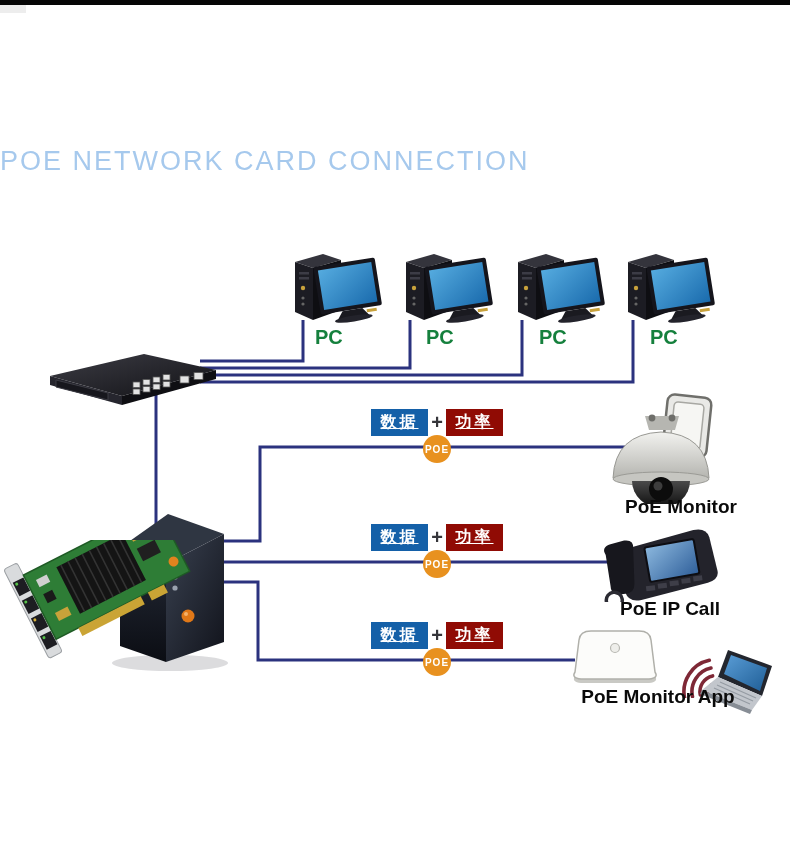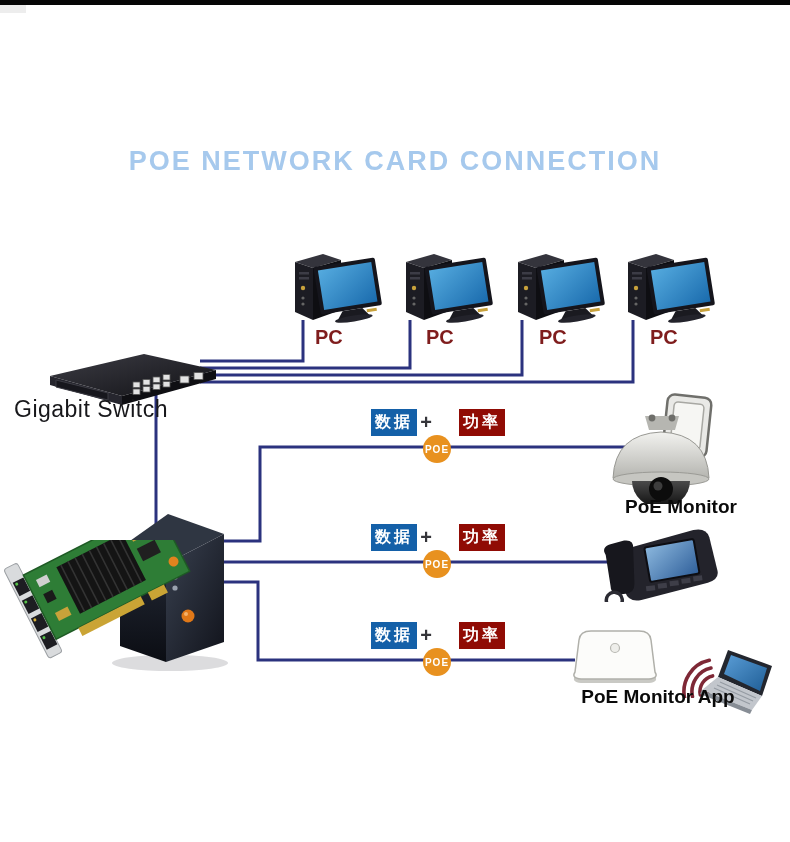--- a/index.html
+++ b/index.html
@@ -8,8 +8,8 @@
   .abs{position:absolute;}
   .topbar{position:absolute;left:0;top:0;width:790px;height:5px;background:#060606;}
   .topchip{position:absolute;left:0;top:5px;width:26px;height:8px;background:#ededed;}
-  .title{position:absolute;left:0;top:146px;width:790px;text-align:center;
-         font-size:27px;letter-spacing:2px;color:var(--title,#a6c9ed);font-weight:700;}
+  .title{position:absolute;left:0;top:146px;width:790px;
+         font-size:27px;letter-spacing:2px;color:var(--title,#a6c9ed);font-weight:400;}
   .cables{position:absolute;left:0;top:0;}
   .pc-label{position:absolute;font-size:20px;font-weight:bold;color:#7f1d1d;}
   .big-label{position:absolute;font-size:23px;color:#17171a;letter-spacing:.5px;}

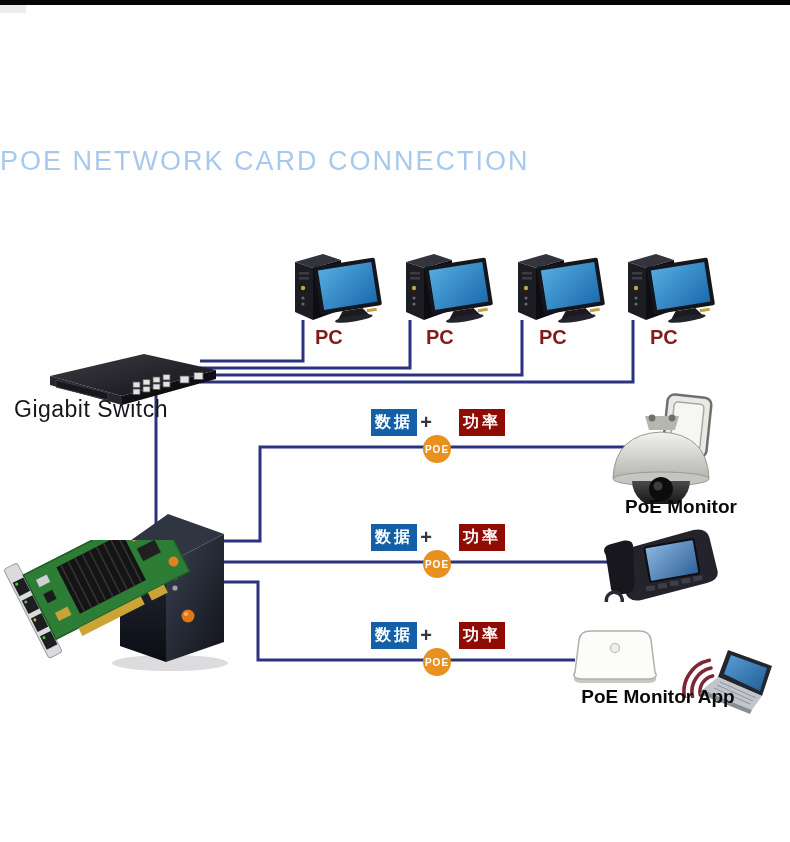--- a/index.html
+++ b/index.html
@@ -11,7 +11,7 @@
   .title{position:absolute;left:0;top:146px;width:790px;
          font-size:27px;letter-spacing:2px;color:var(--title,#a6c9ed);font-weight:400;}
   .cables{position:absolute;left:0;top:0;}
-  .pc-label{position:absolute;font-size:20px;font-weight:bold;color:#7f1d1d;}
+  .pc-label{position:absolute;font-size:20px;font-weight:bold;color:#15803d;}
   .big-label{position:absolute;font-size:23px;color:#17171a;letter-spacing:.5px;}
   .device-label{position:absolute;font-size:19px;font-weight:bold;color:#0a0a0a;text-align:center;}
   .badge-strip{position:absolute;display:flex;align-items:center;height:27px;}

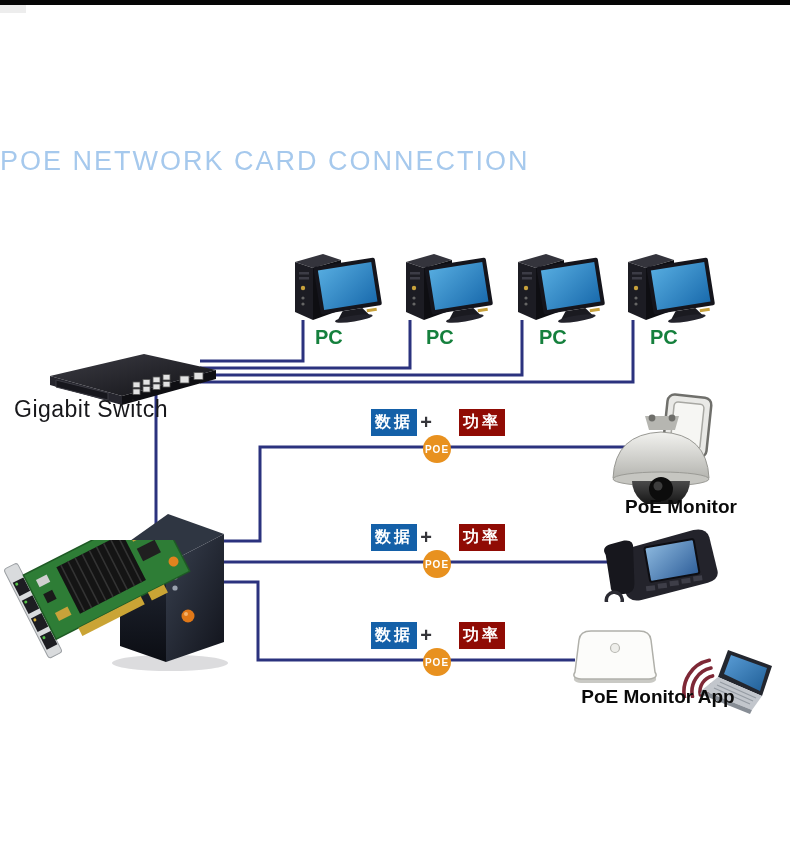--- a/index.html
+++ b/index.html
@@ -99,7 +99,6 @@
         <rect x="146" y="22.5" width="9" height="7"></rect>
     </g>
   </svg>
-  <div class="big-label" style="left:14px;top:396px">Gigabit Switch</div>
 
   <svg class="abs" style="left:283px;top:248px" width="105" height="80" viewBox="0 0 105 80">
     <polygon points="12,14 40,6 58,12 30,20" fill="#34343c"></polygon>

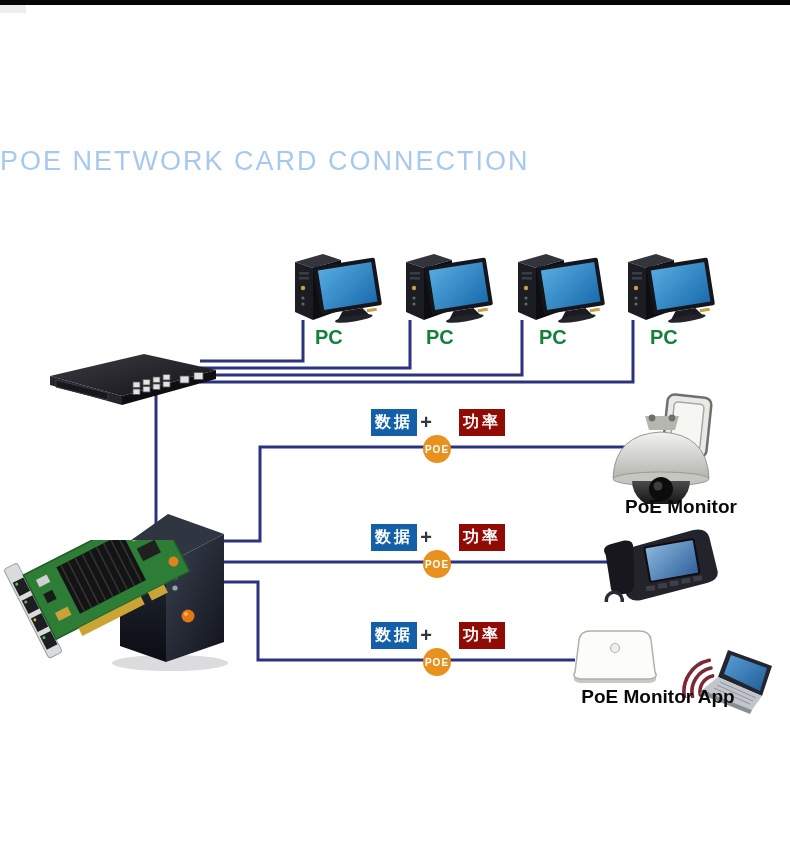--- a/index.html
+++ b/index.html
@@ -15,8 +15,8 @@
   .big-label{position:absolute;font-size:23px;color:#17171a;letter-spacing:.5px;}
   .device-label{position:absolute;font-size:19px;font-weight:bold;color:#0a0a0a;text-align:center;}
   .badge-strip{position:absolute;display:flex;align-items:center;height:27px;}
-  .badge{width:46px;height:27px;display:flex;align-items:center;justify-content:center;
-         color:#fff;font-size:16px;font-weight:bold;letter-spacing:3px;}
+  .badge{width:57px;height:27px;display:flex;align-items:center;justify-content:center;
+         color:#fff;font-size:16px;font-weight:bold;letter-spacing:3px;text-decoration:underline;}
   .badge.data{background:var(--data-badge,#1460a8);}
   .badge.power{background:var(--power-badge,#900b04);margin-left:24px;}
   .plus{width:18px;text-align:center;font-size:20px;font-weight:bold;color:#35353a;}

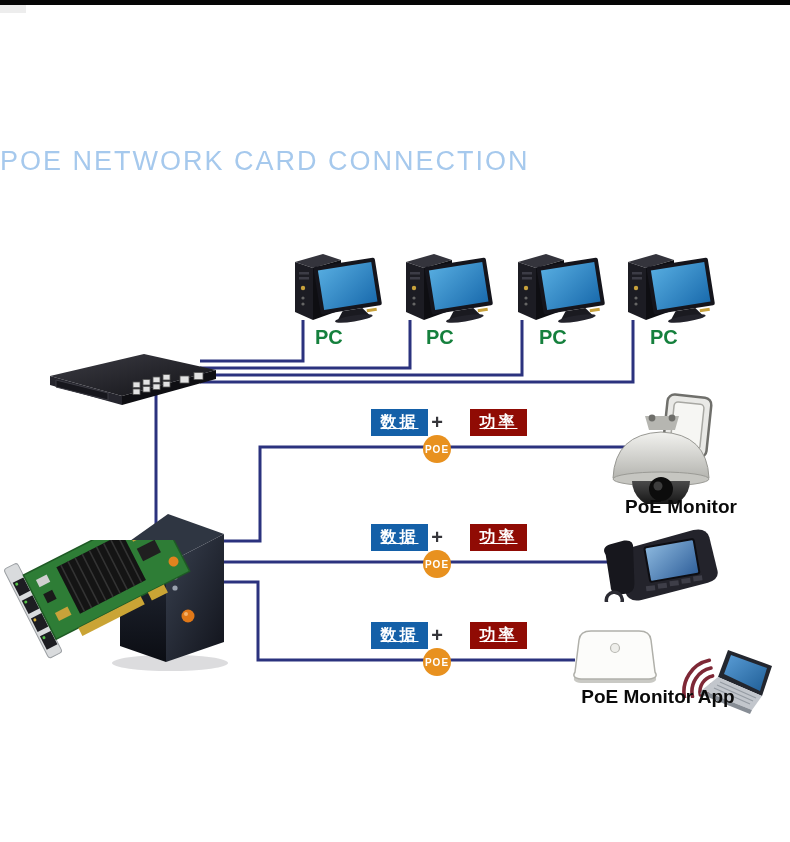--- a/index.html
+++ b/index.html
@@ -18,7 +18,7 @@
   .badge{width:57px;height:27px;display:flex;align-items:center;justify-content:center;
          color:#fff;font-size:16px;font-weight:bold;letter-spacing:3px;text-decoration:underline;}
   .badge.data{background:var(--data-badge,#1460a8);}
-  .badge.power{background:var(--power-badge,#900b04);margin-left:24px;}
+  .badge.power{background:var(--power-badge,#900b04);}
   .plus{width:18px;text-align:center;font-size:20px;font-weight:bold;color:#35353a;}
   .poe-circle{position:absolute;width:28px;height:28px;border-radius:50%;
               background:var(--poe-circle,#e8911f);color:#fff;display:flex;align-items:center;

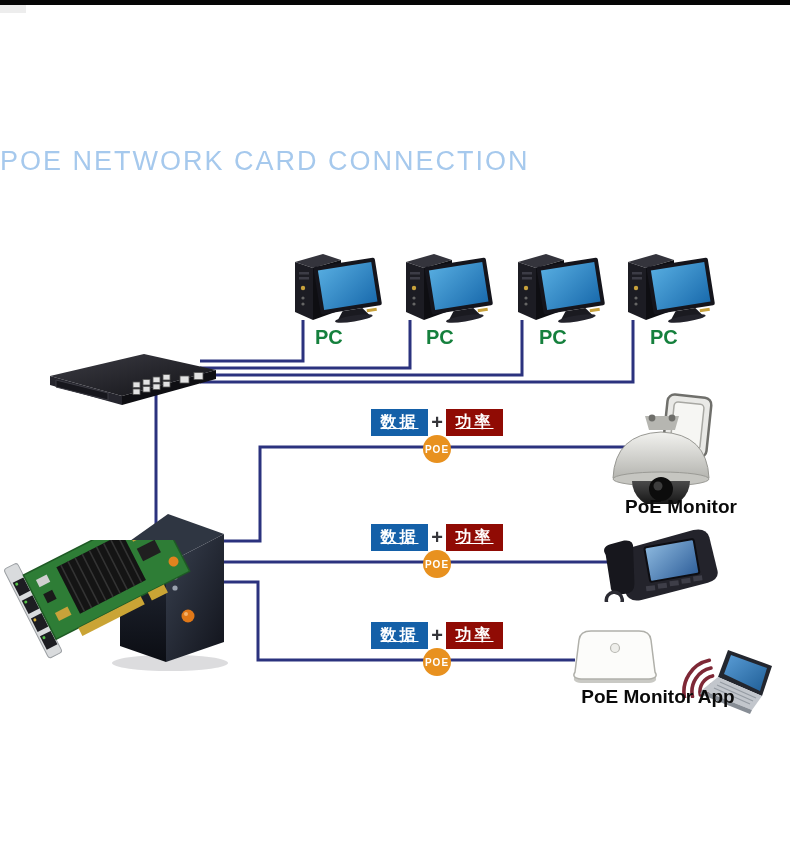--- a/index.html
+++ b/index.html
@@ -279,6 +279,7 @@
       <circle cx="13" cy="74" r="8" fill="none" stroke="#2b2b33" stroke-width="3.5"></circle>
     </g>
   </svg>
+  <div class="device-label" style="left:600px;top:598px;width:140px">PoE IP Call</div>
 
   <svg class="abs" style="left:561px;top:626px" width="108" height="62" viewBox="0 0 108 62">
     <path d="M14,50 Q10,56 20,57 L88,57 Q98,56 94,50 L90,16 Q89,6 78,6 L30,6 Q19,6 18,16 Z" fill="#c9c9c4"></path>

